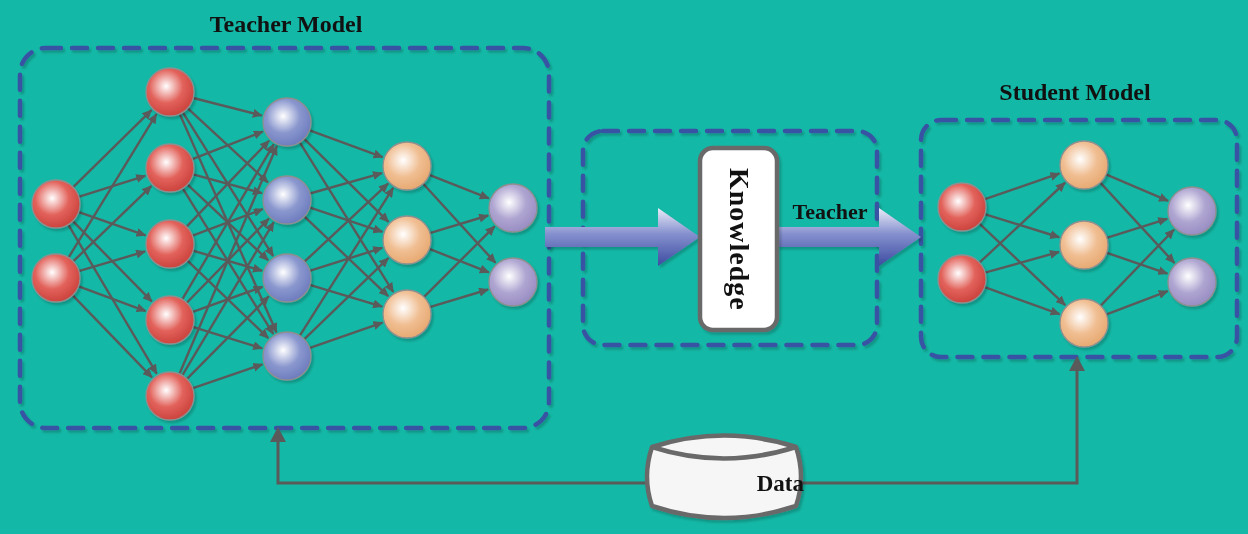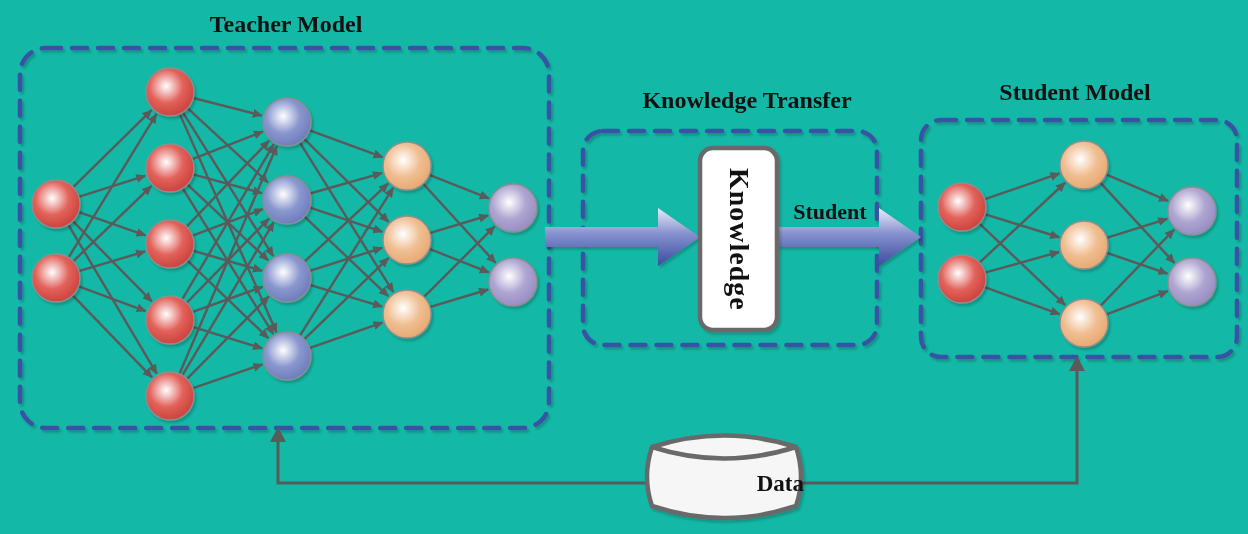--- a/index.html
+++ b/index.html
@@ -182,7 +182,6 @@
   </svg>
 
   <div class="lbl title-lbl" style="left:106px;top:10px;width:360px;">Teacher Model</div>
-  <div class="lbl title-lbl" style="left:567px;top:86px;width:360px;">Knowledge Transfer</div>
   <div class="lbl title-lbl" style="left:895px;top:78px;width:360px;">Student Model</div>
 
   <div class="lbl arrow-lbl" style="left:760px;top:200px;width:140px;">Student</div>

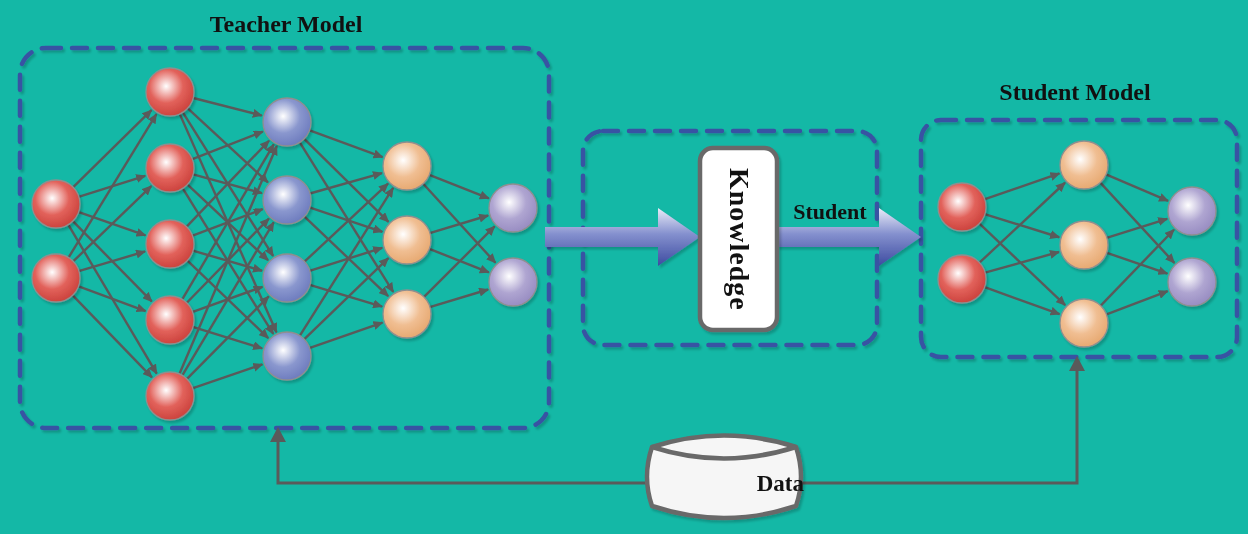--- a/index.html
+++ b/index.html
@@ -184,7 +184,7 @@
   <div class="lbl title-lbl" style="left:106px;top:10px;width:360px;">Teacher Model</div>
   <div class="lbl title-lbl" style="left:895px;top:78px;width:360px;">Student Model</div>
 
-  <div class="lbl arrow-lbl" style="left:760px;top:200px;width:140px;">Student</div>
+  <div class="lbl arrow-lbl" style="left:760px;top:200px;width:140px;">Teacher</div>
 
   <div class="knowledge-lbl">Knowledge</div>
 

